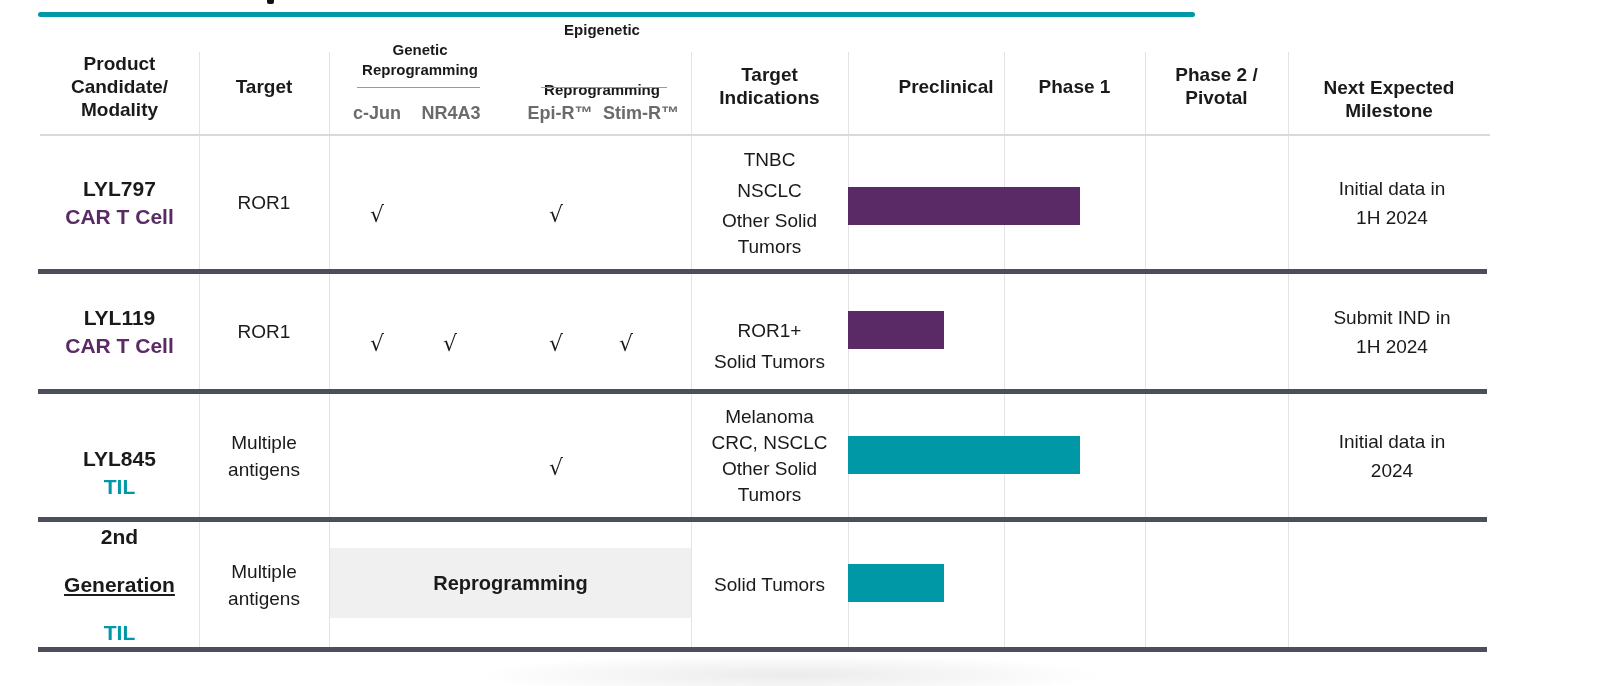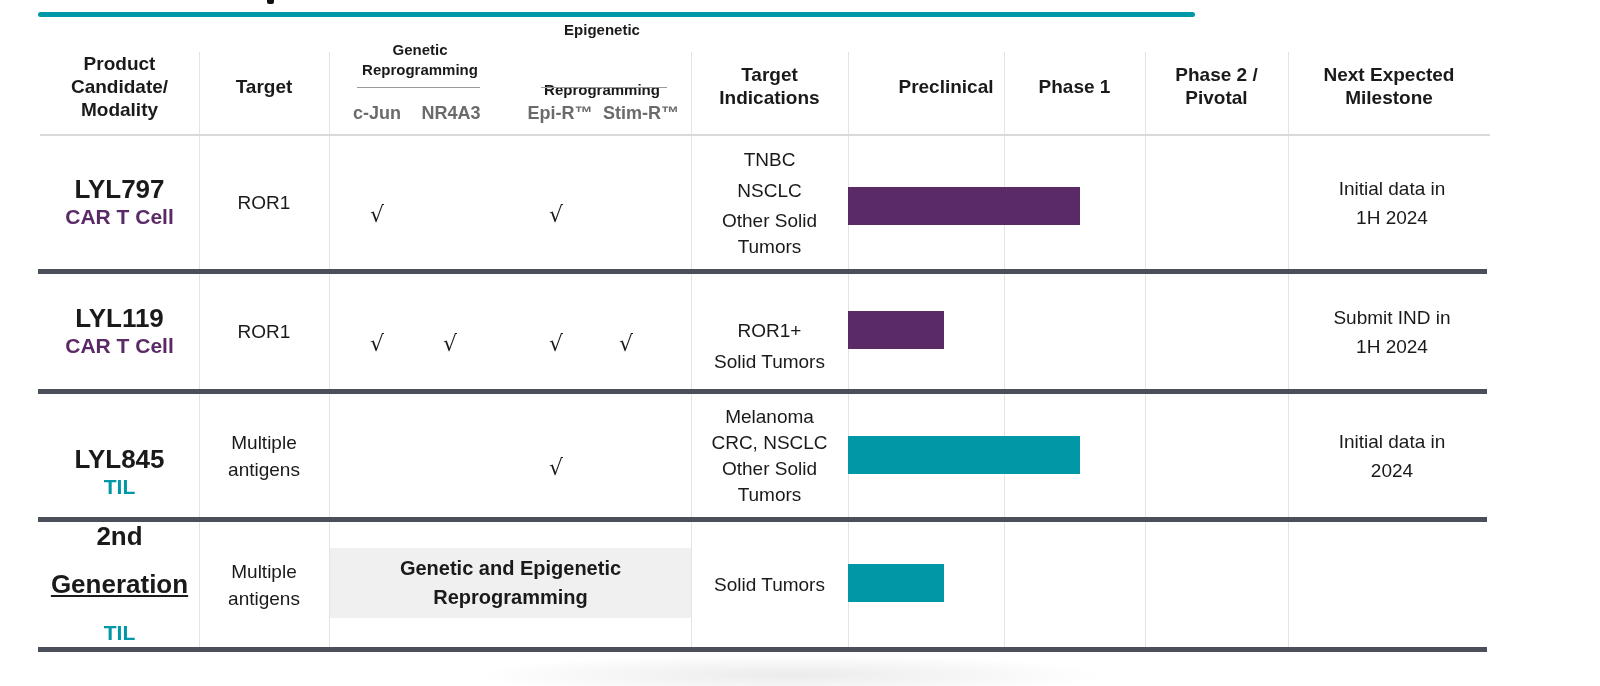--- a/index.html
+++ b/index.html
@@ -92,7 +92,7 @@
   <span>Phase 2 /</span>
   <span>Pivotal</span>
 </div>
-<div class="cell hdr" style="left:1288px; top:50px; width:202px; height:72px;">
+<div class="cell hdr" style="left:1288px; top:50px; width:202px; height:72px;justify-content:flex-end;">
   <span>Next Expected</span>
   <span>Milestone</span>
 </div>

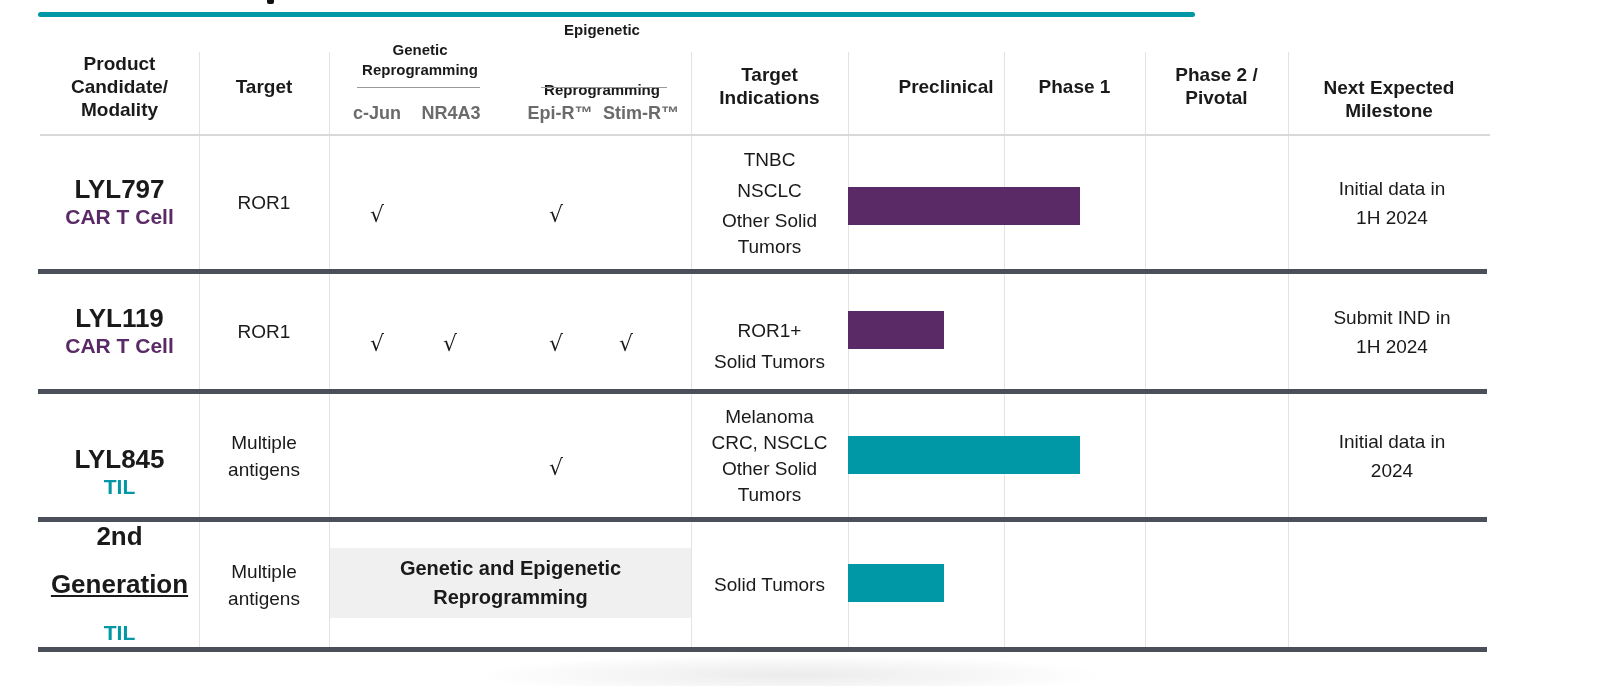--- a/index.html
+++ b/index.html
@@ -15,7 +15,7 @@
   .subhdr { font-weight:bold; font-size:15px; line-height:20px; color:#1a1a1a; }
   .subcol { font-weight:bold; font-size:18px; color:#6b6b6b; }
   .group-underline { position:absolute; height:1px; background:#9a9a9a; }
-  .prod-name { font-weight:bold; font-size:26px; line-height:28px; color:#1a1a1a; }
+  .prod-name { font-weight:bold; font-size:21px; line-height:28px; color:#1a1a1a; }
   .modality { font-weight:bold; font-size:21px; line-height:28px; }
   .body-txt { font-size:19px; line-height:26px; color:#1a1a1a; }
   .check { position:absolute; font-family:"DejaVu Serif", serif; font-size:22px; color:#1a1a1a; }

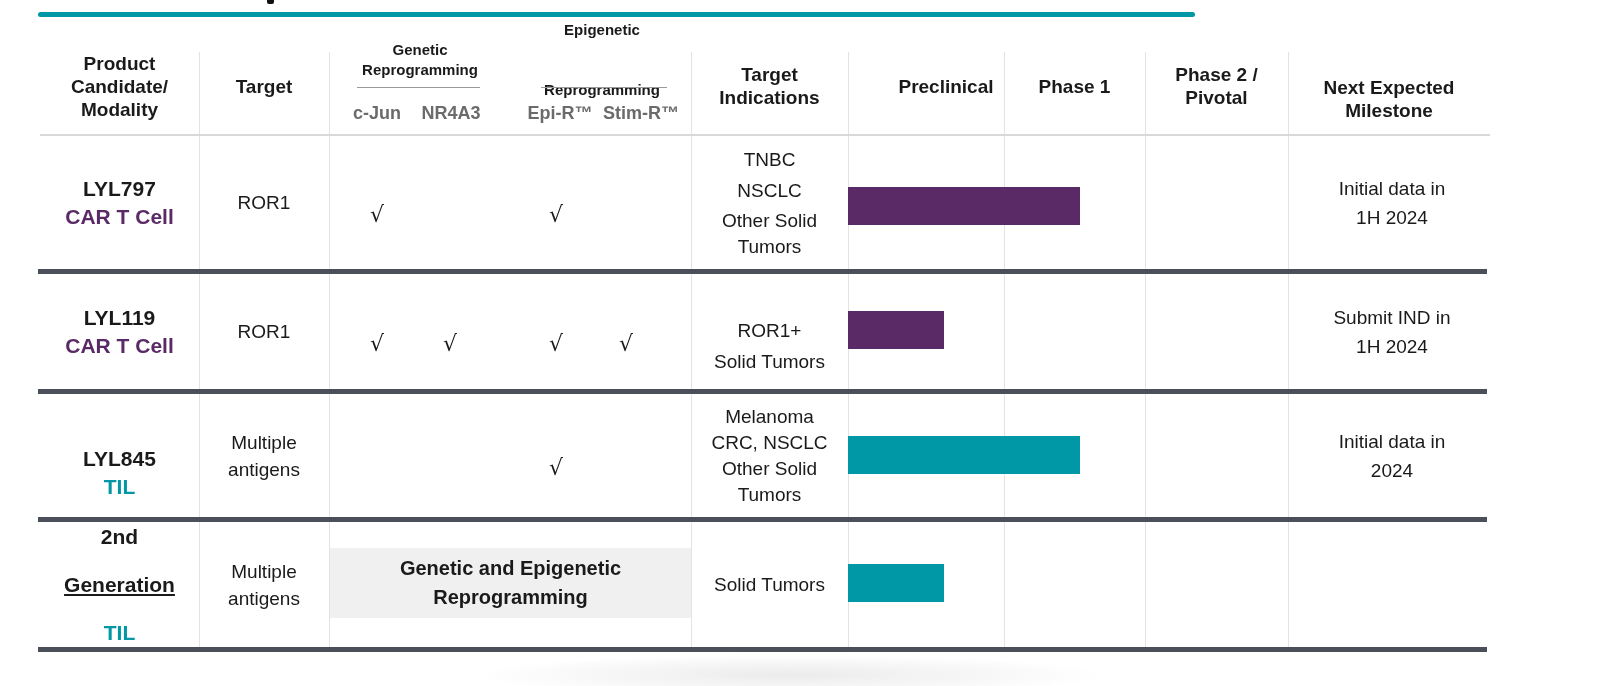--- a/index.html
+++ b/index.html
@@ -170,7 +170,6 @@
   <span>antigens</span>
 </div>
 <div class="band" style="left:330px; top:548px; width:361px; height:70px; flex-direction:column;">
-  <span>Genetic and Epigenetic</span>
   <span>Reprogramming</span>
 </div>
 <div class="cell body-txt" style="left:691px; top:522px; width:157px; height:125px;">

